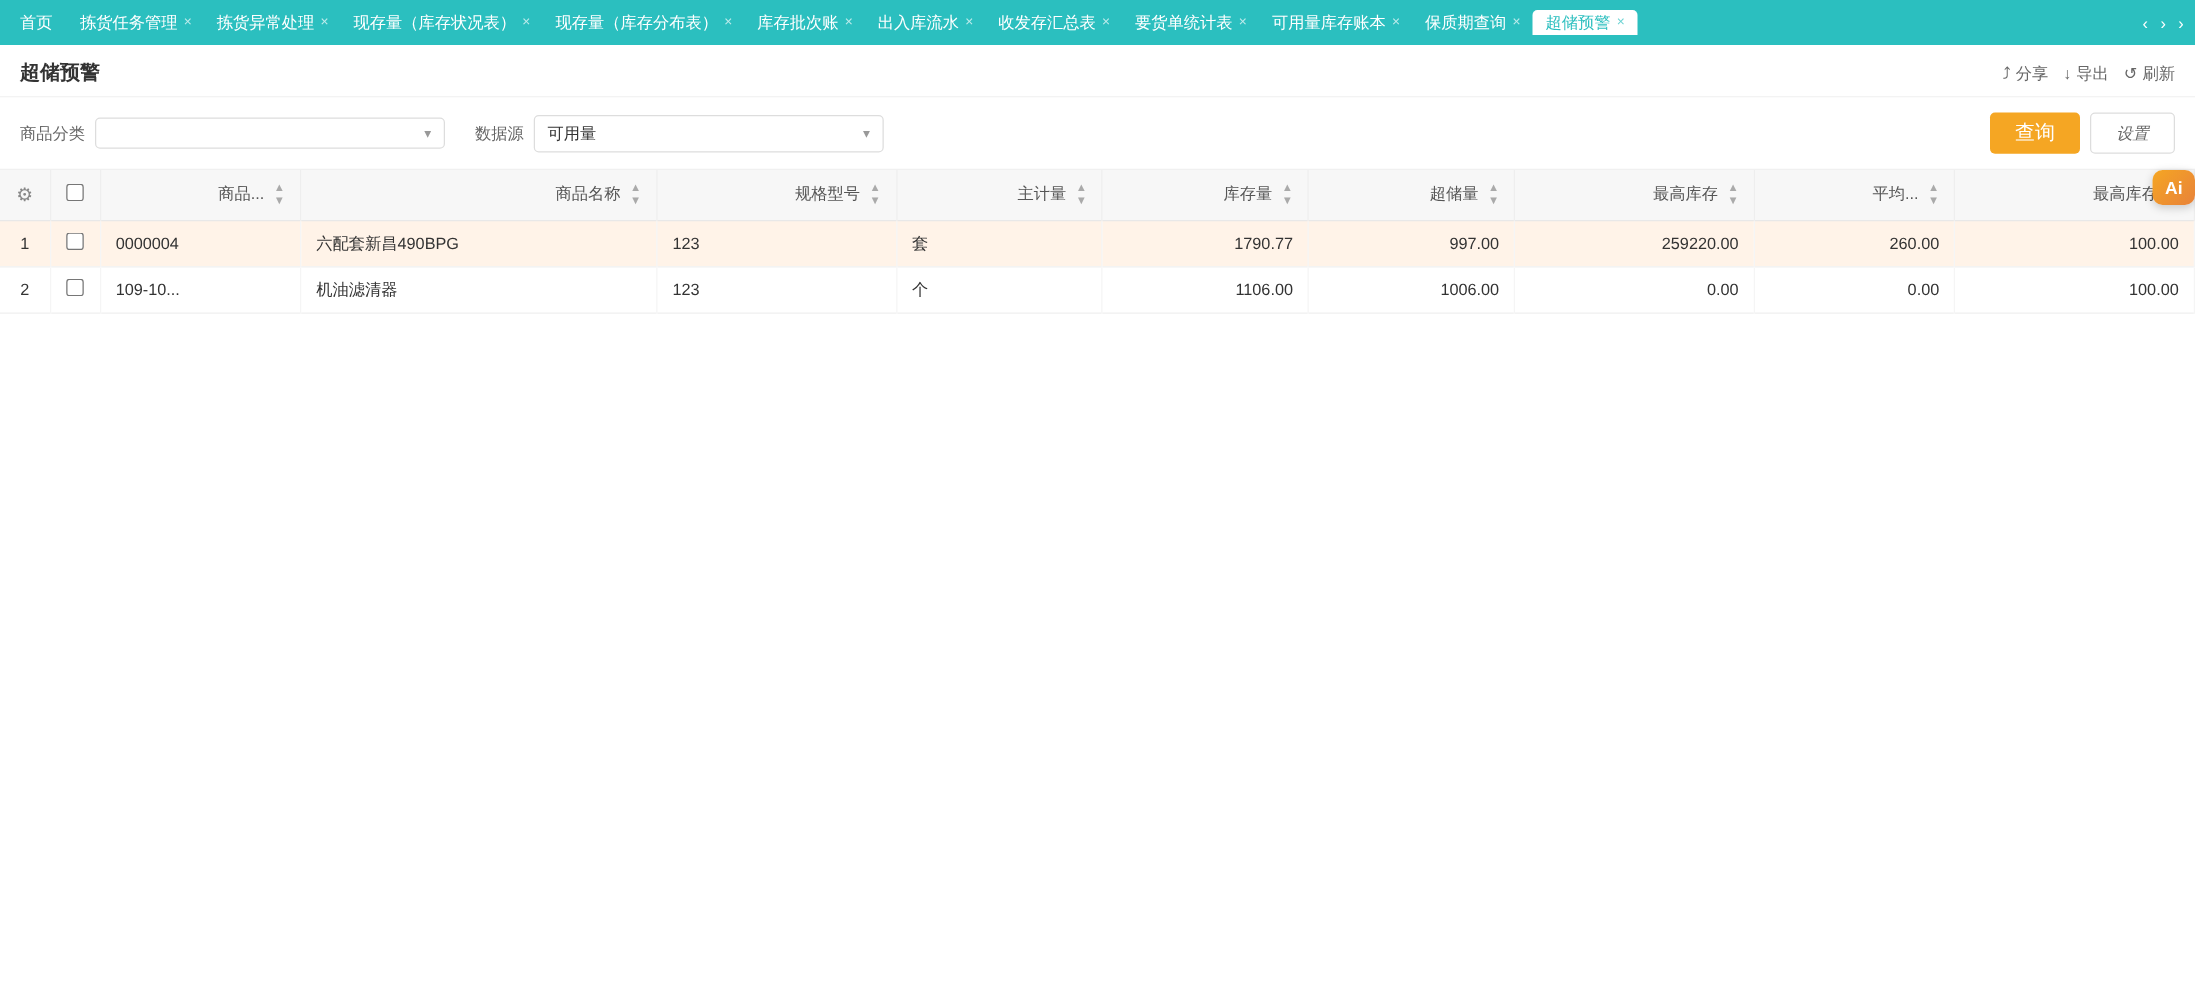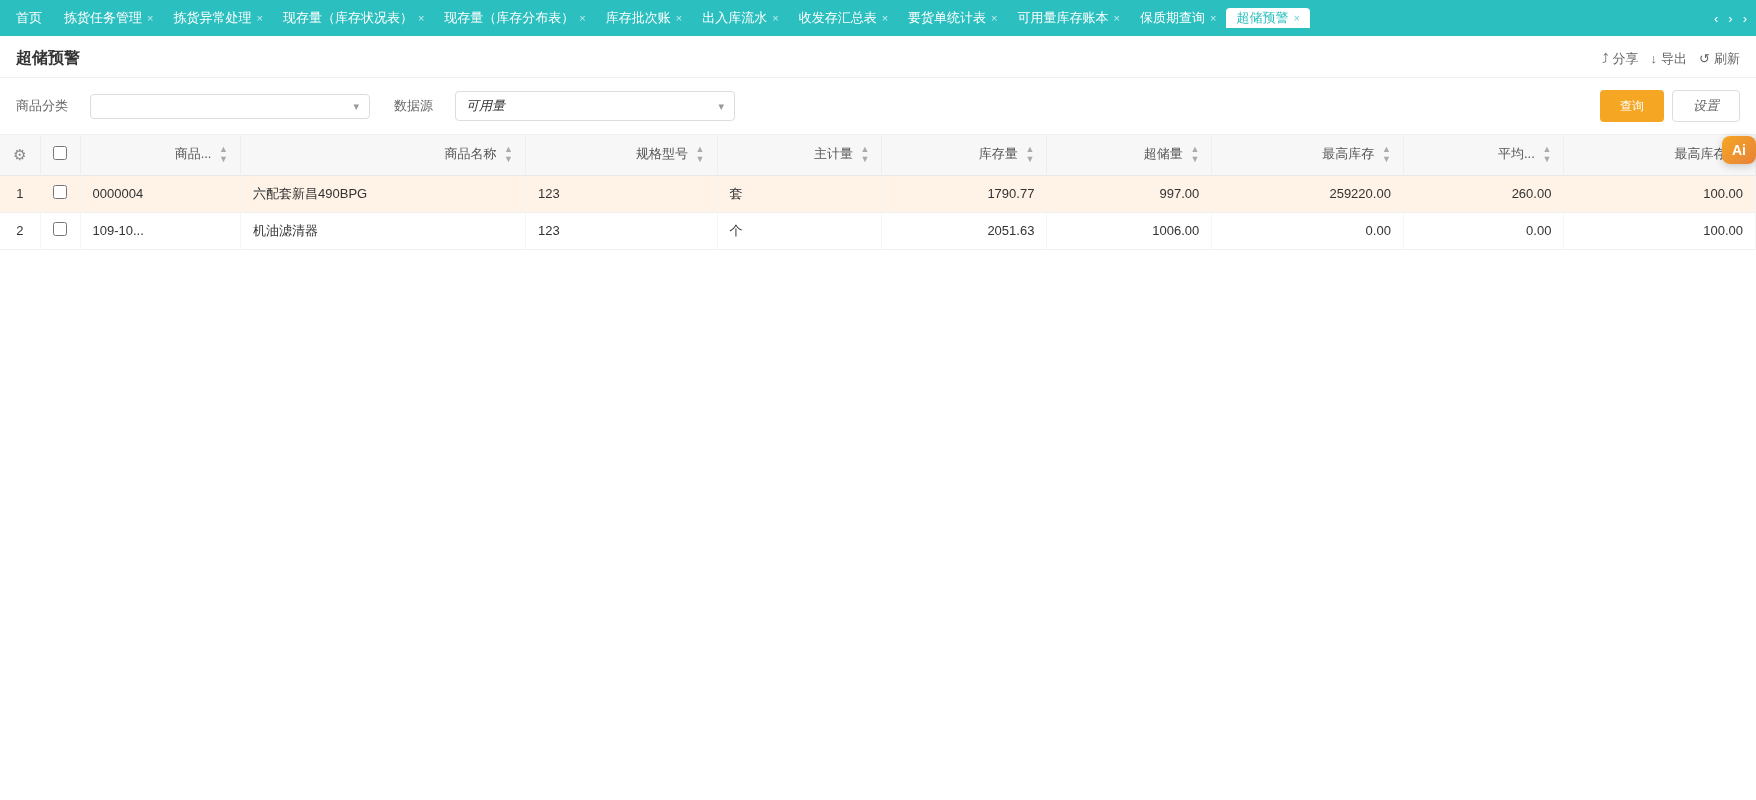--- a/index.html
+++ b/index.html
@@ -83,7 +83,7 @@
     .filter-group {
       display: flex;
       align-items: center;
-      gap: 22px;
+      gap: 8px;
     }
     .filter-label {
       color: #666;

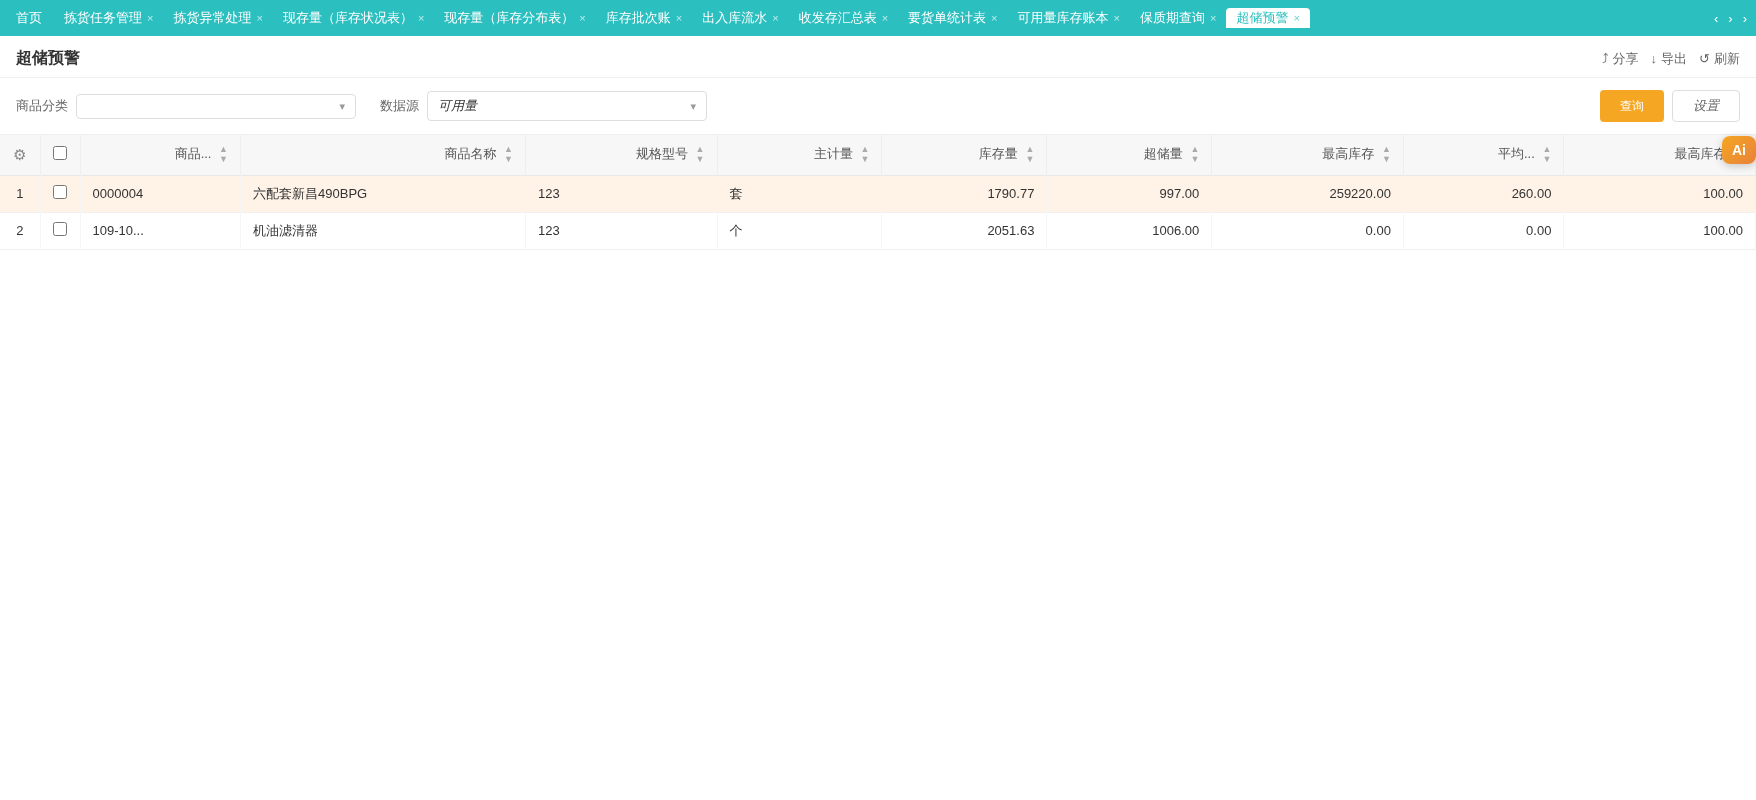--- a/index.html
+++ b/index.html
@@ -104,7 +104,6 @@
     .filter-select-text {
       color: #999;
       font-size: 13px;
-      font-style: italic;
     }
     .filter-select-arrow {
       color: #999;

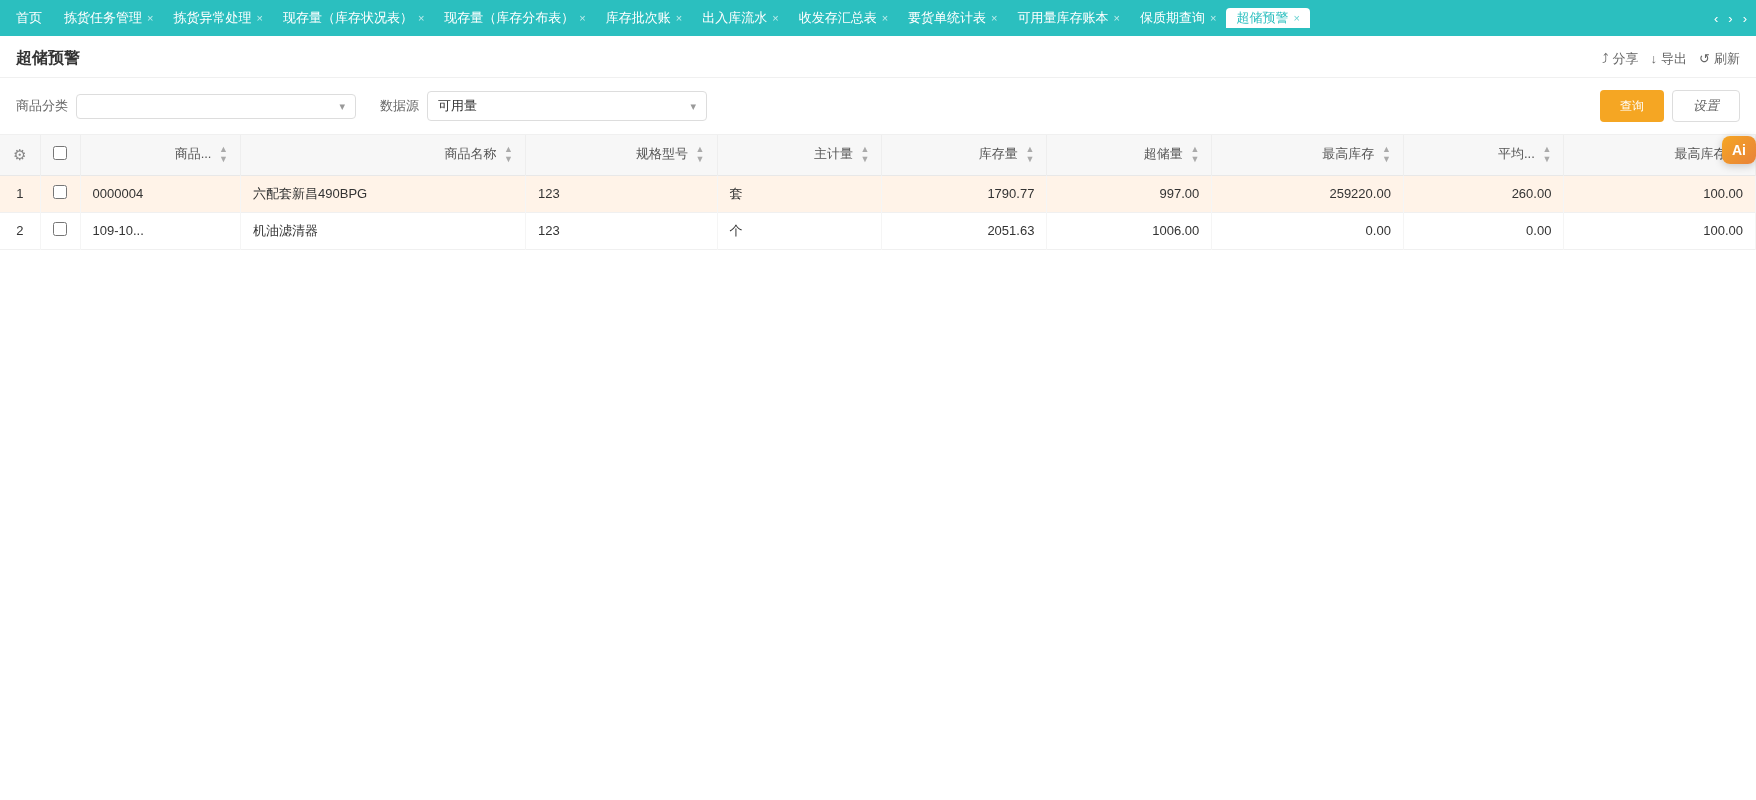--- a/index.html
+++ b/index.html
@@ -121,7 +121,7 @@
       border-radius: 4px;
       padding: 6px 20px;
       cursor: pointer;
-      font-size: 12px;
+      font-size: 16px;
       margin-left: 32px;
     }
     .btn-settings {

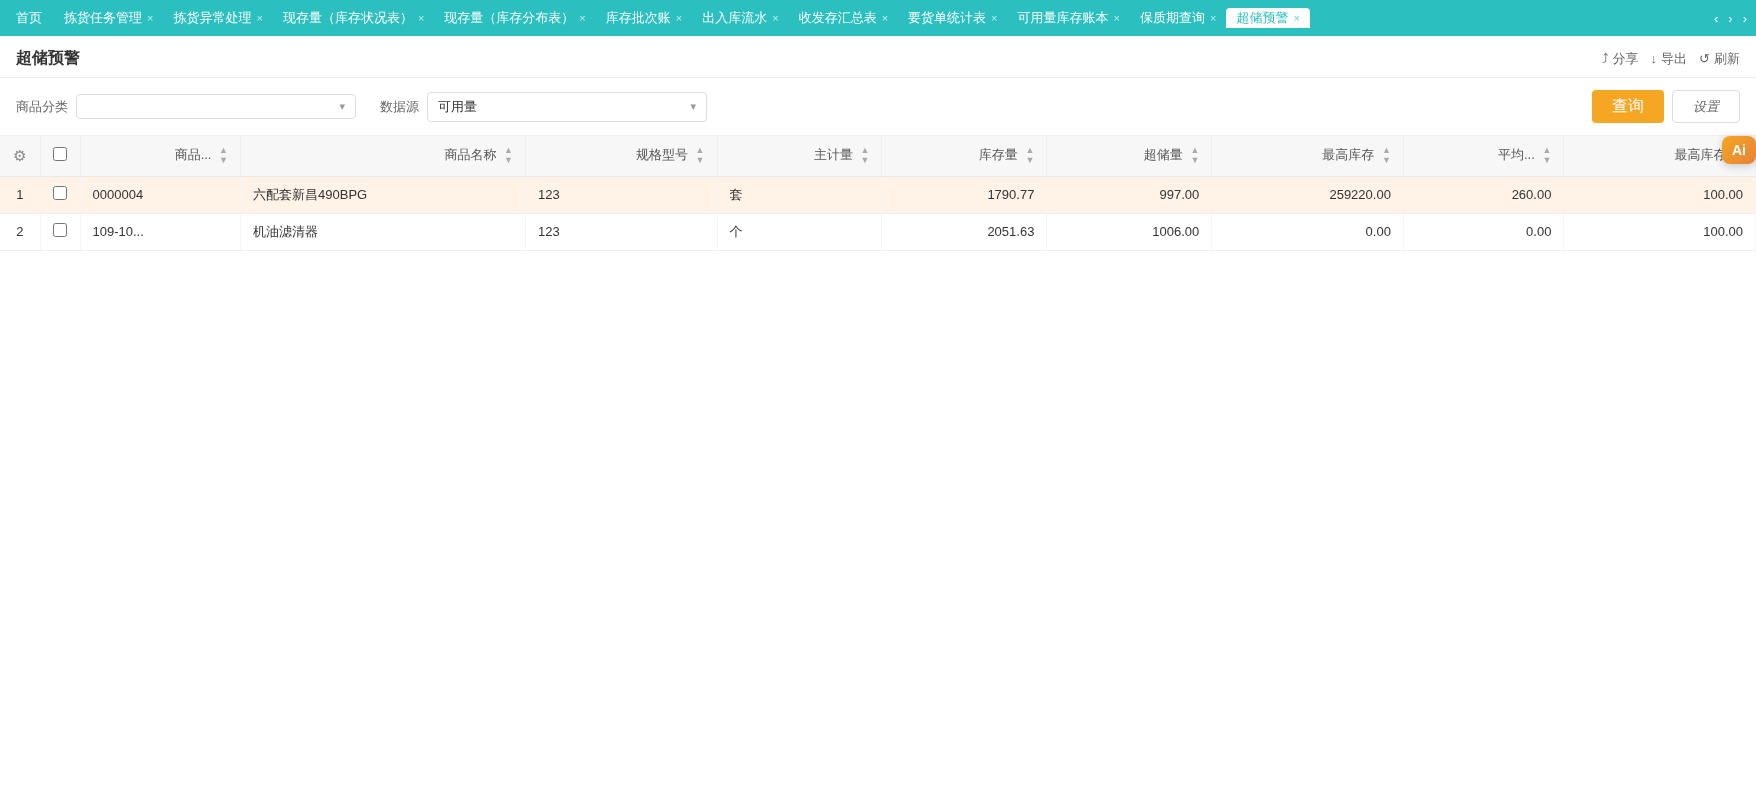--- a/index.html
+++ b/index.html
@@ -387,7 +387,7 @@
       <td>机油滤清器</td>
       <td>123</td>
       <td>个</td>
-      <td class="td-number">2051.63</td>
+      <td class="td-number">1106.00</td>
       <td class="td-number">1006.00</td>
       <td class="td-number">0.00</td>
       <td class="td-number">0.00</td>

